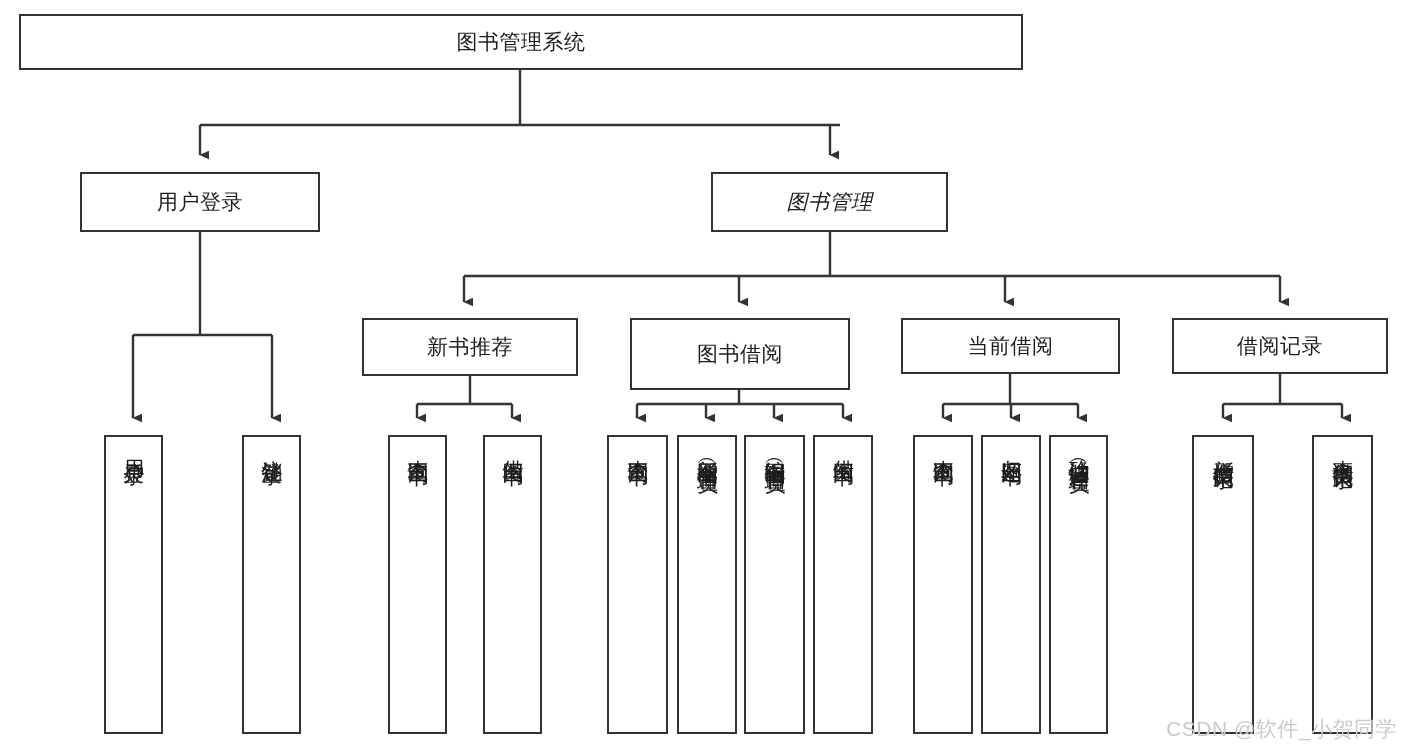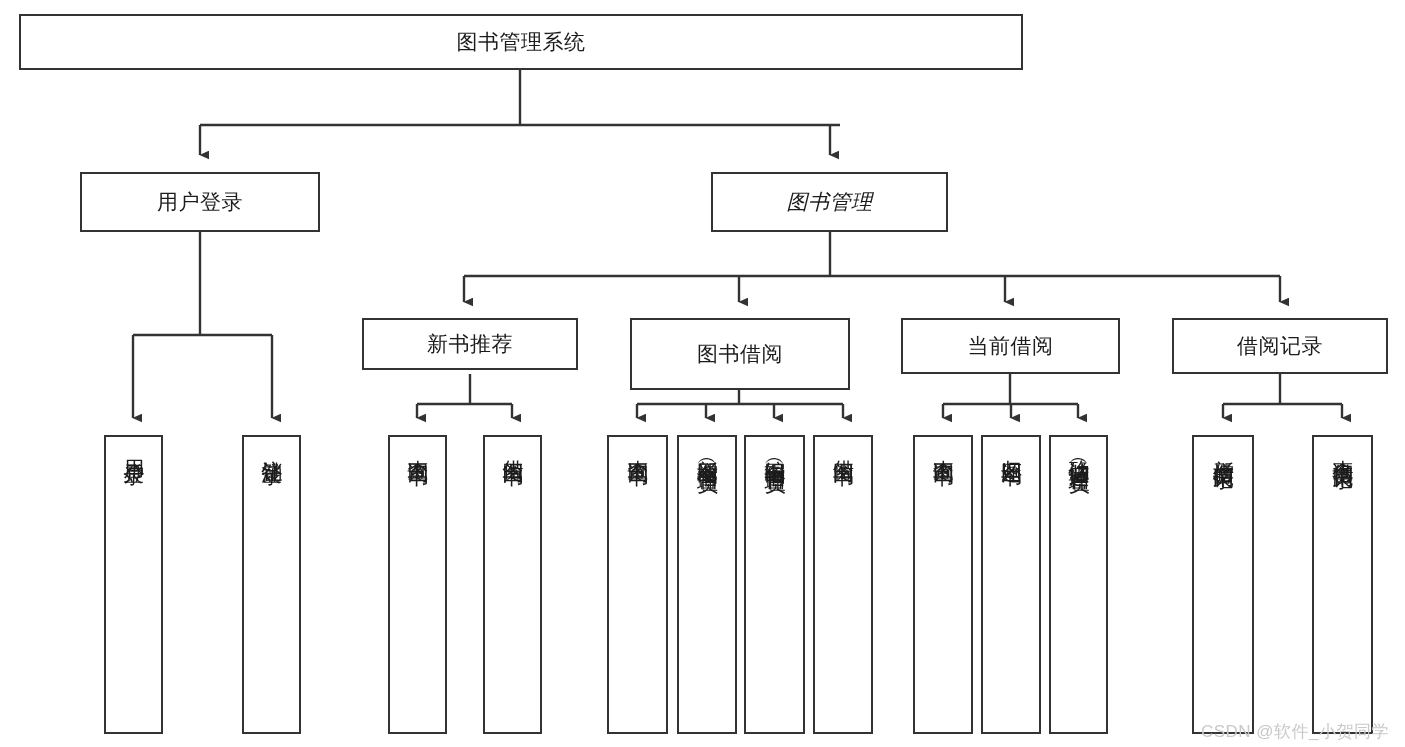--- a/index.html
+++ b/index.html
@@ -134,7 +134,7 @@
     <span class="node-label-h">图书管理</span>
   </div>
 
-  <div class="node-box" style="left:362px; top:318px; width:216px; height:52px;">
+  <div class="node-box" style="left:362px; top:318px; width:216px; height:58px;">
     <span class="node-label-h">新书推荐</span>
   </div>
 

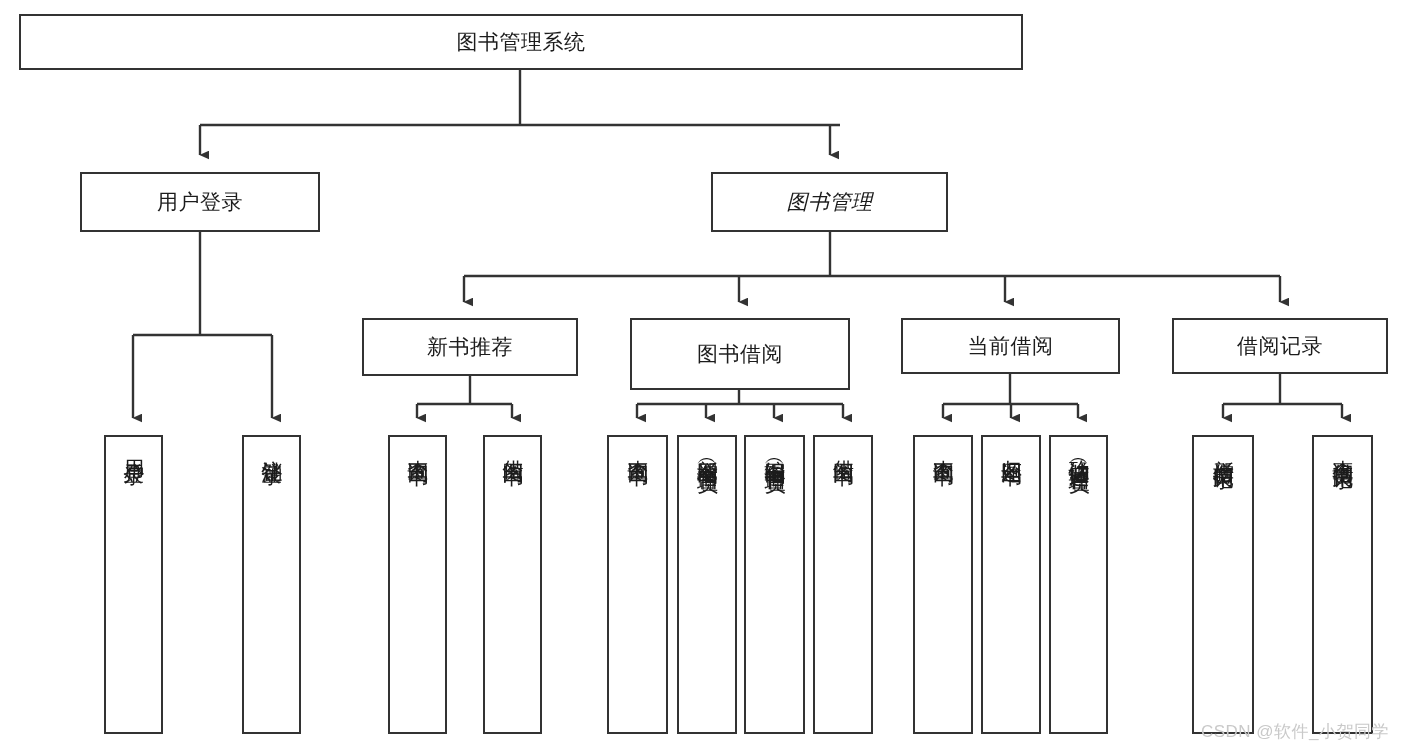--- a/index.html
+++ b/index.html
@@ -58,9 +58,9 @@
   }
   .watermark {
     position: absolute;
-    right: 16px;
+    right: 8px;
     bottom: 4px;
-    font-size: 17px;
+    font-size: 21px;
     color: #c9c9c9;
     white-space: nowrap;
     letter-spacing: 0.5px;

